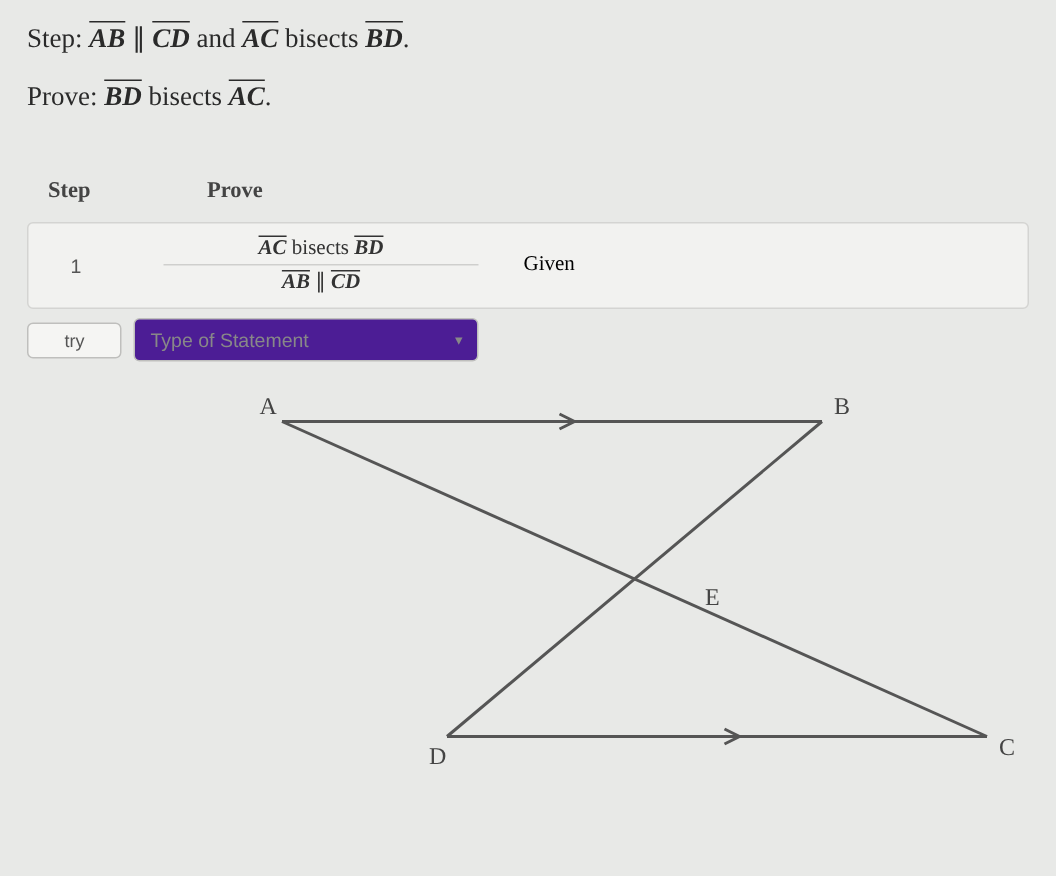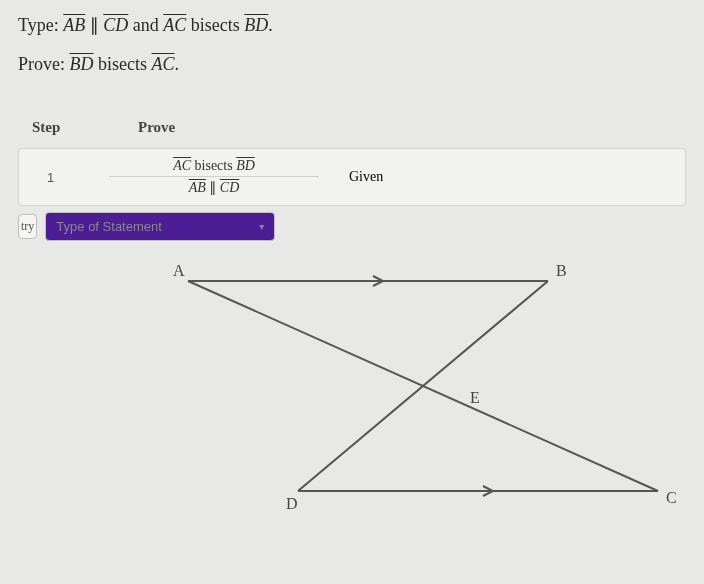--- a/index.html
+++ b/index.html
@@ -114,7 +114,7 @@
 <body>
 
 <div class="problem-text">
-  <span>Type: </span><span><span class="overline">AB</span> ∥ <span class="overline">CD</span> and <span class="overline">AC</span> bisects <span class="overline">BD</span>.</span>
+  <span>Step: </span><span><span class="overline">AB</span> ∥ <span class="overline">CD</span> and <span class="overline">AC</span> bisects <span class="overline">BD</span>.</span>
 </div>
 
 <div class="problem-text">

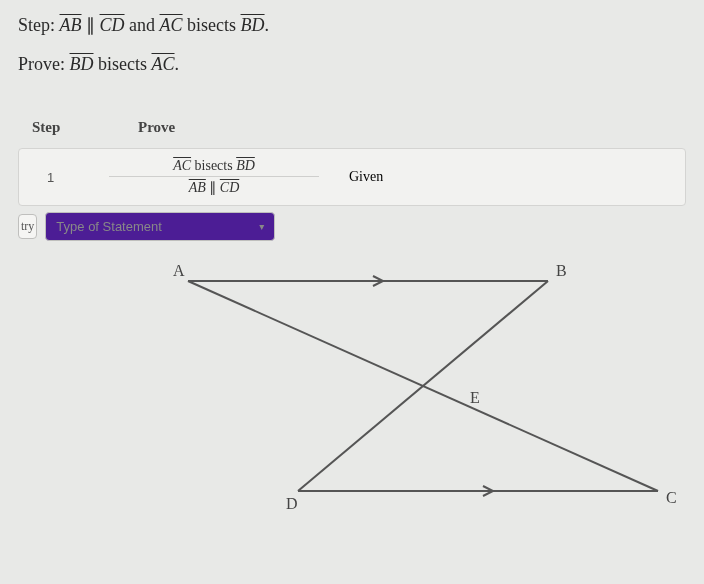--- a/index.html
+++ b/index.html
@@ -20,6 +20,7 @@
   .overline {
     text-decoration: overline;
     font-style: italic;
+    font-weight: bold;
   }
   .proof-area {
     margin-top: 36px;

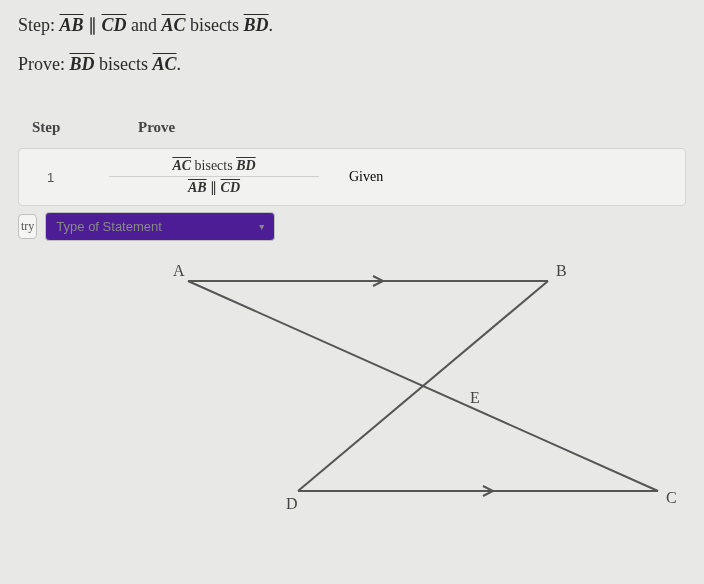--- a/index.html
+++ b/index.html
@@ -75,13 +75,13 @@
     gap: 8px;
   }
   .try-btn {
-    font-family: Liberation Serif, serif;
+    font-family: Liberation Sans, sans-serif;
     font-size: 12px;
     color: #555;
     background: #f5f5f3;
     border: 1px solid #bfbfbd;
     border-radius: 4px;
-    padding: 4px 2px;
+    padding: 4px 24px;
     cursor: pointer;
   }
   .type-select {

